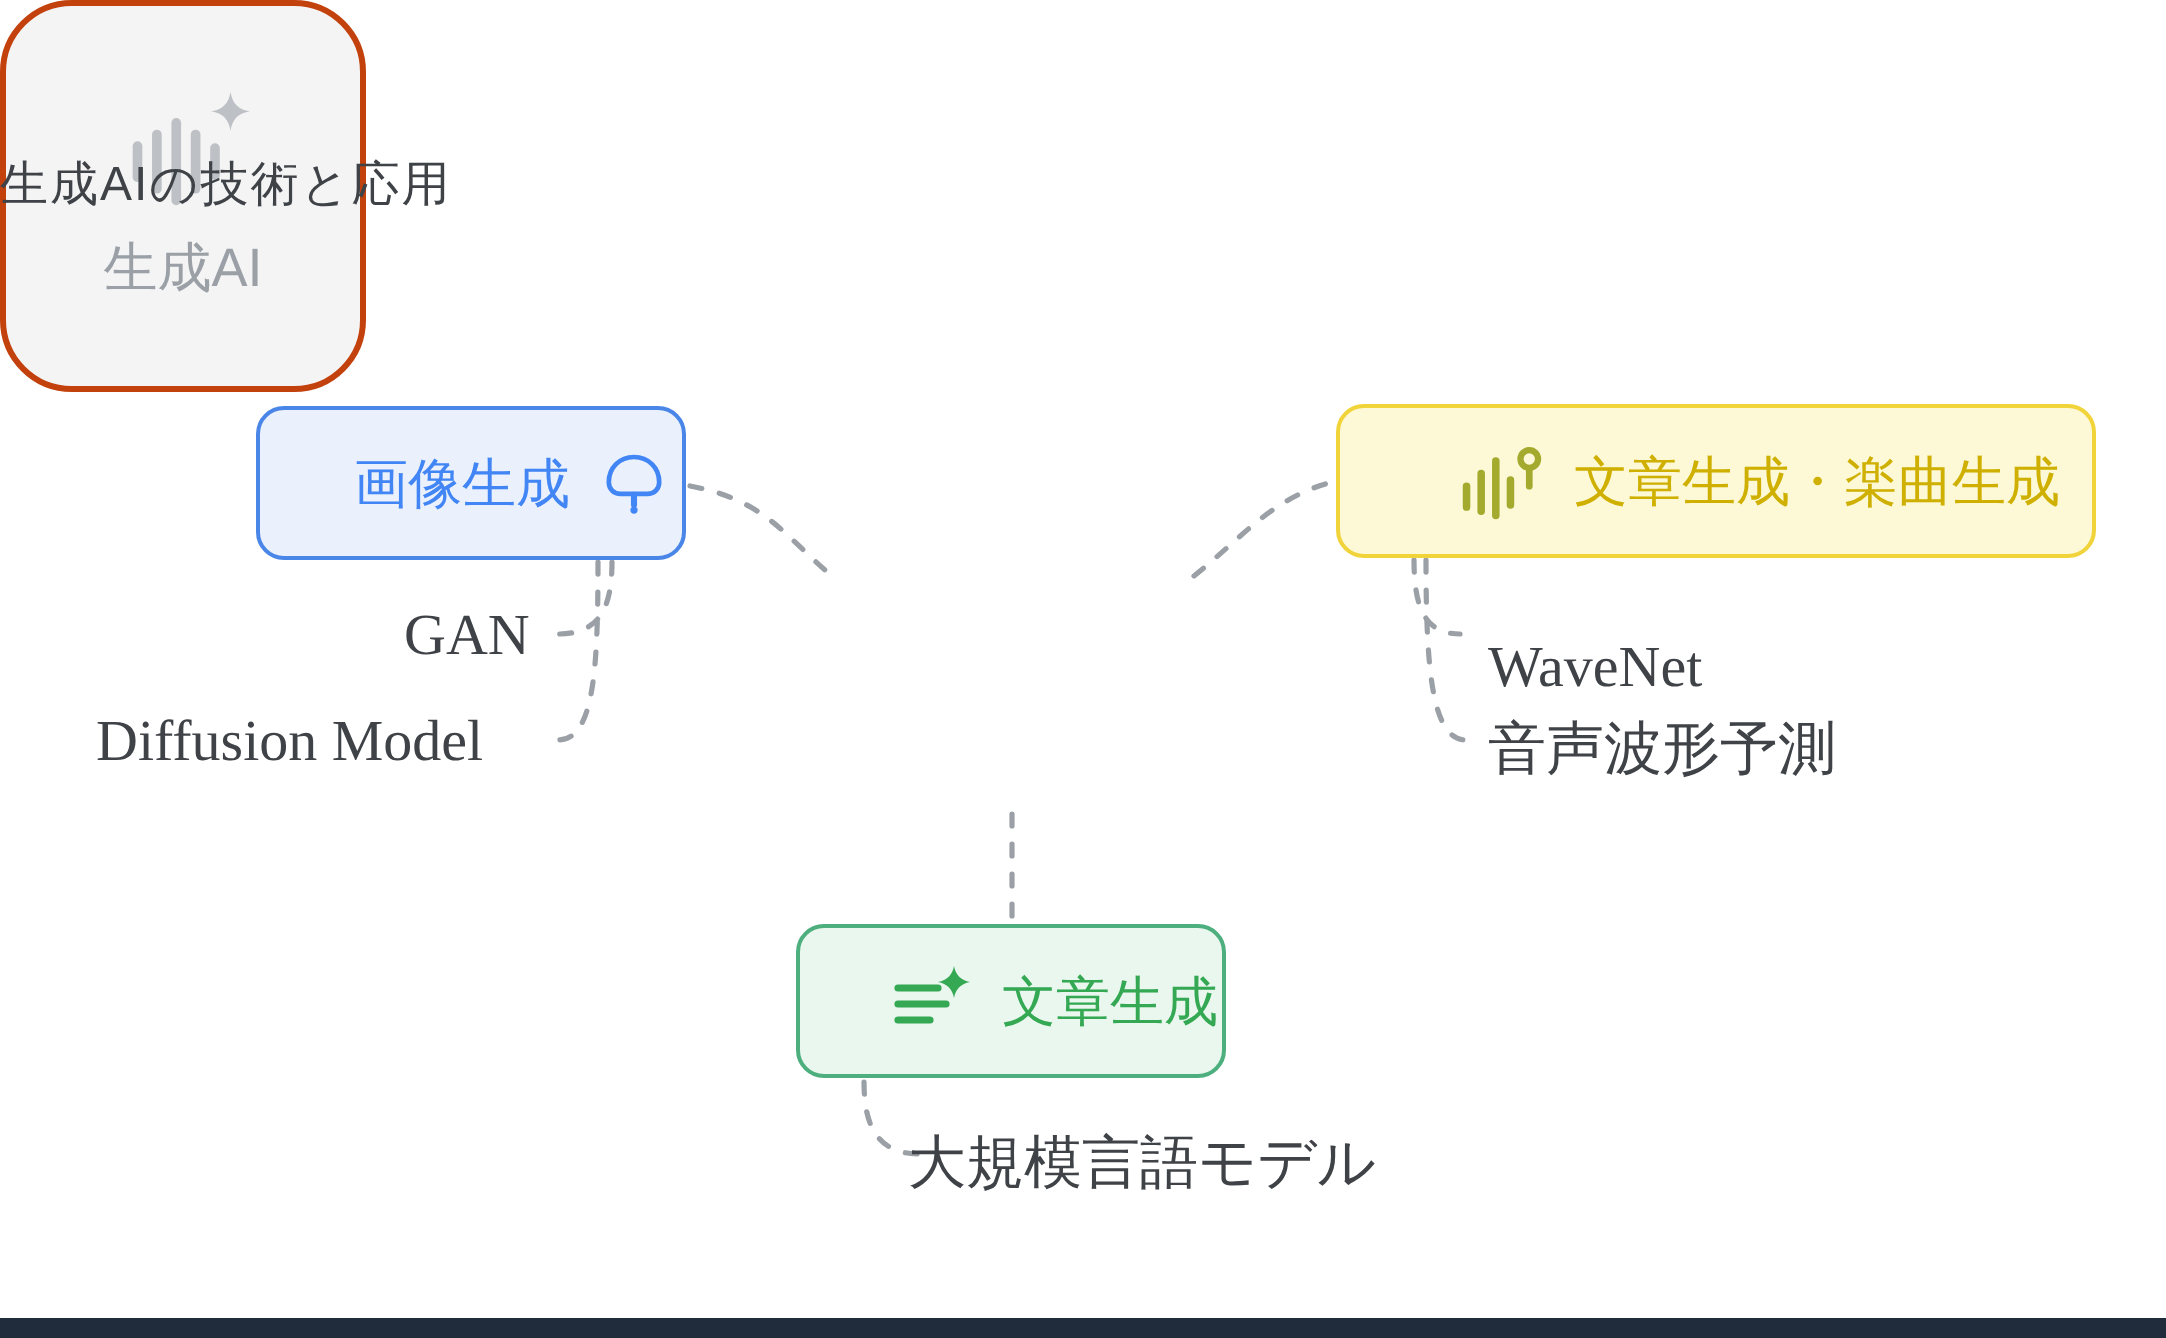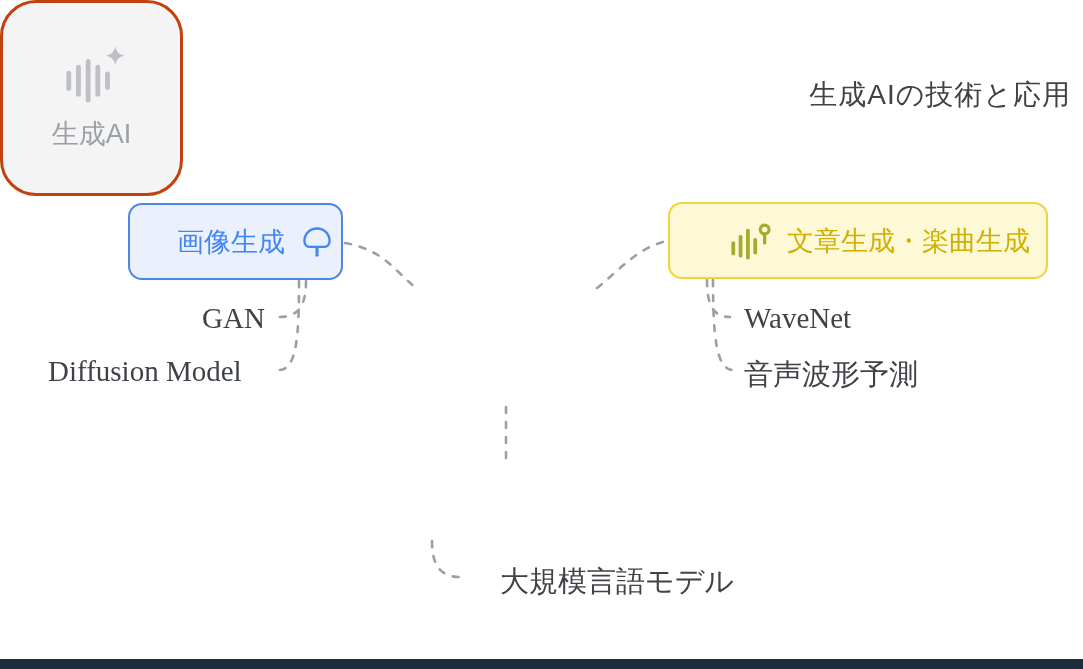--- a/index.html
+++ b/index.html
@@ -17,8 +17,8 @@
     stroke-linecap:round;stroke-dasharray:6 9;
   }
   .title{
-    position:absolute;left:0;right:12px;top:76px;
-    text-align:right;font-size:28px;font-weight:500;
+    position:absolute;left:0;right:0;top:76px;
+    text-align:left;font-size:24px;font-weight:500;
     color:#3f4347;letter-spacing:1px;
   }
   .node{

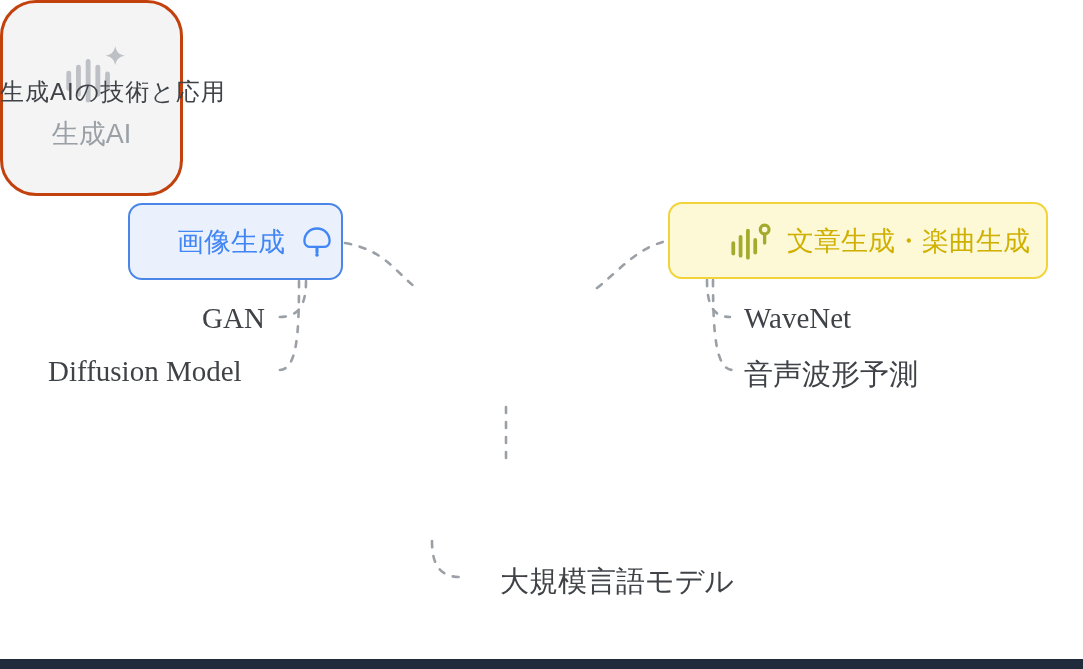--- a/index.html
+++ b/index.html
@@ -50,7 +50,7 @@
   }
   .sub-gan{left:202px;top:302px;}
   .sub-diffusion{left:48px;top:355px;}
-  .sub-wavenet{left:744px;top:302px;}
+  .sub-wavenet{left:744px;top:318px;}
   .sub-waveform{left:744px;top:355px;}
   .sub-llm{left:500px;top:562px;}
   .footer-bar{

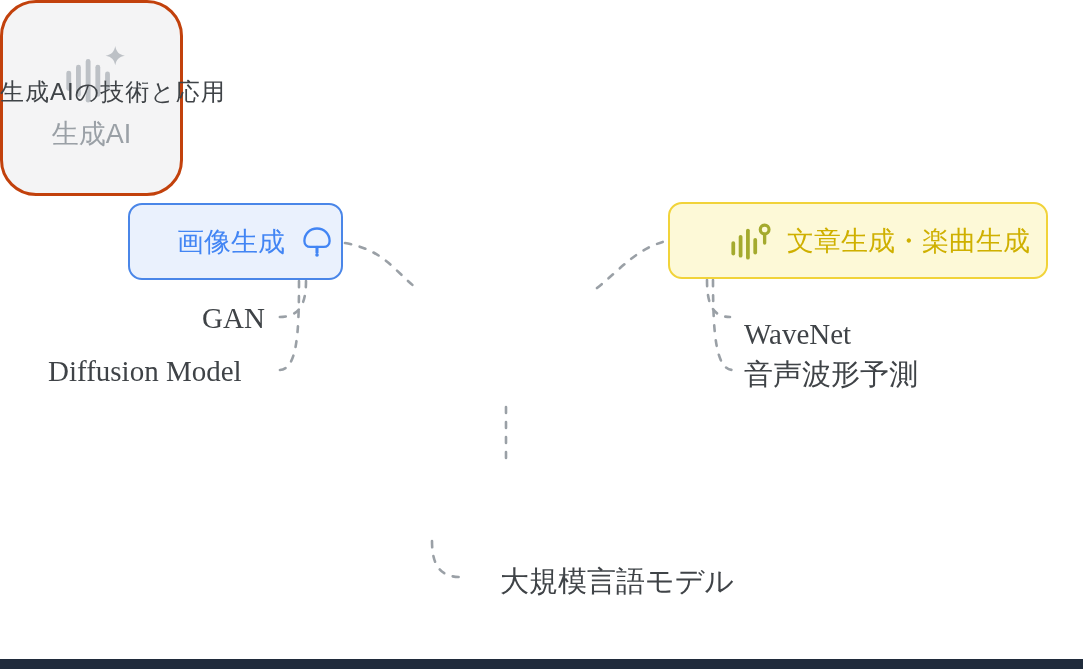--- a/index.html
+++ b/index.html
@@ -115,6 +115,17 @@
     <span class="label">生成AI</span>
   </div>
 
+  <div class="node node-text">
+    <span class="icon">
+      <svg width="44" height="40" viewBox="0 0 44 40">
+        <line x1="6" y1="13" x2="26" y2="13" stroke="#34a853" stroke-width="3.6" stroke-linecap="round"></line>
+        <line x1="6" y1="21" x2="30" y2="21" stroke="#34a853" stroke-width="3.6" stroke-linecap="round"></line>
+        <line x1="6" y1="29" x2="22" y2="29" stroke="#34a853" stroke-width="3.6" stroke-linecap="round"></line>
+        <path d="M34 2 C34.8 6.5 37.5 9.2 42 10 C37.5 10.8 34.8 13.5 34 18 C33.2 13.5 30.5 10.8 26 10 C30.5 9.2 33.2 6.5 34 2 Z" fill="#34a853"></path>
+      </svg>
+    </span>
+    <span class="label">文章生成</span>
+  </div>
 
   <div class="sub-label sub-gan">GAN</div>
   <div class="sub-label sub-diffusion">Diffusion Model</div>

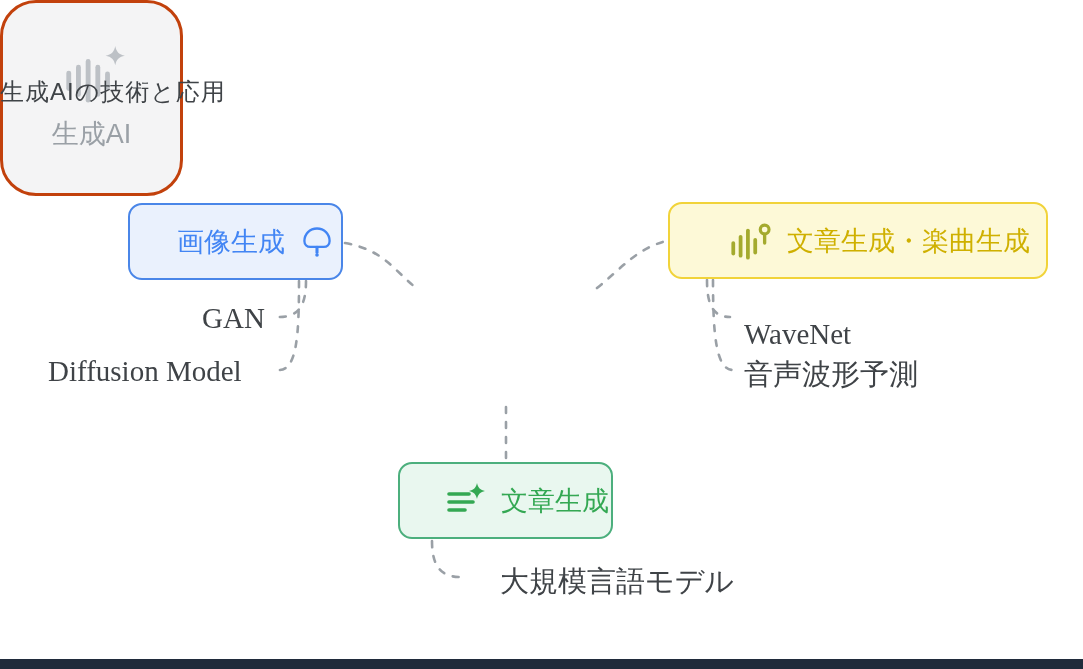--- a/index.html
+++ b/index.html
@@ -52,7 +52,7 @@
   .sub-diffusion{left:48px;top:355px;}
   .sub-wavenet{left:744px;top:318px;}
   .sub-waveform{left:744px;top:355px;}
-  .sub-llm{left:500px;top:562px;}
+  .sub-llm{left:454px;top:562px;}
   .footer-bar{
     position:absolute;left:0;bottom:0;width:100%;height:10px;background:#202b3b;
   }

